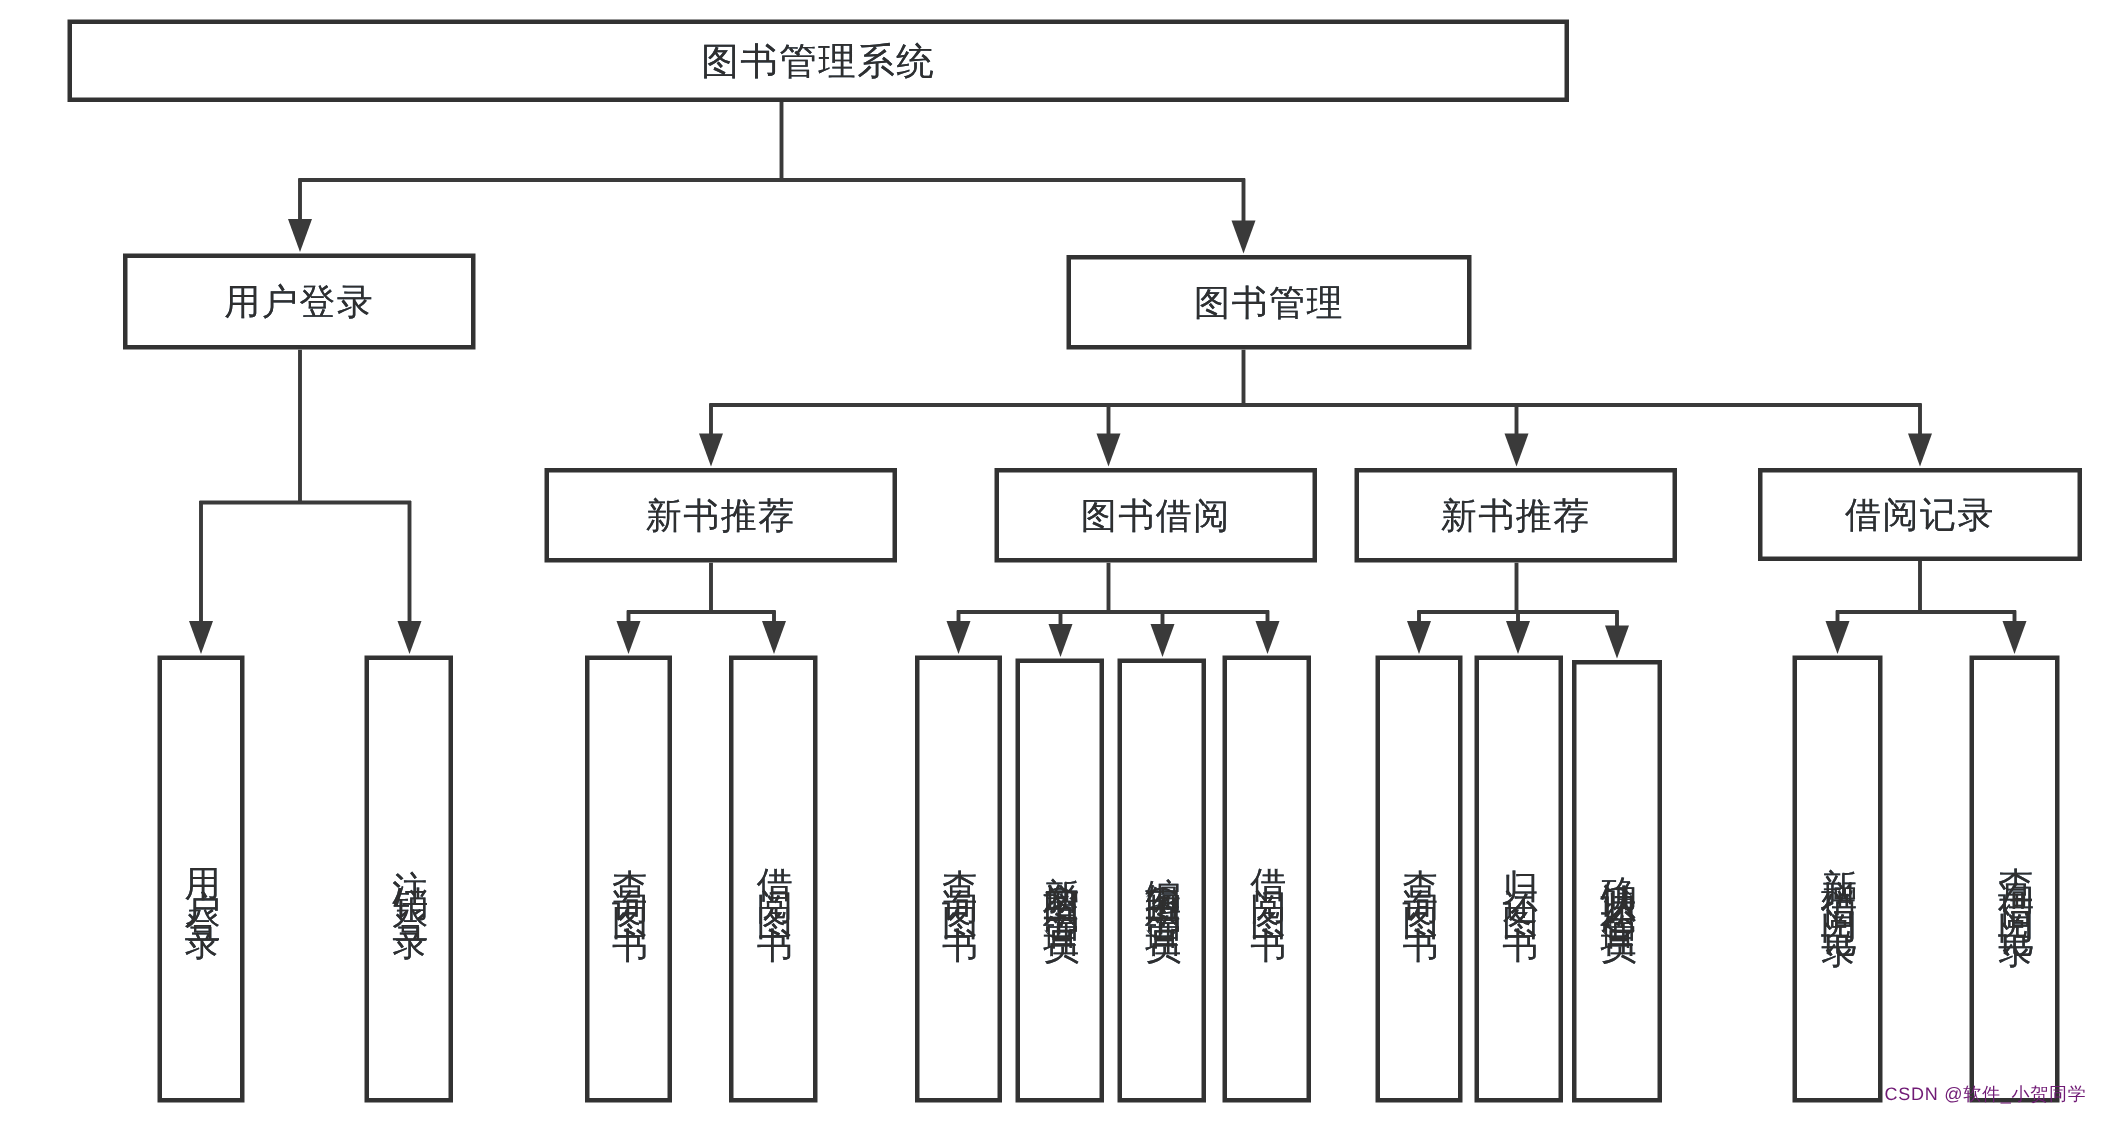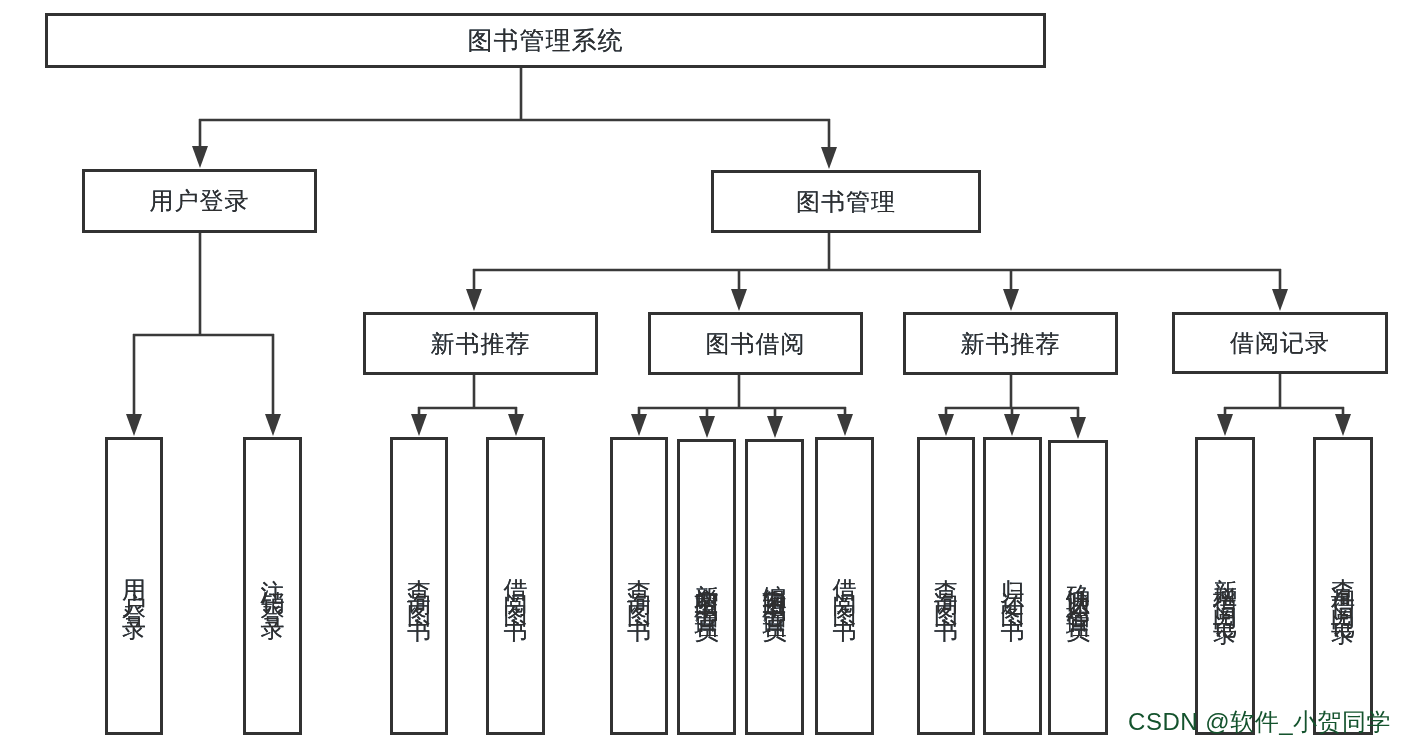--- a/index.html
+++ b/index.html
@@ -134,7 +134,7 @@
   <div class="hbox" style="left:711px; top:170px; width:270px; height:63px;">图书管理</div>
 
   <div class="hbox" style="left:363px; top:312px; width:235px; height:63px;">新书推荐</div>
-  <div class="hbox" style="left:648px; top:312px; width:215px; height:63px;">图书借阅</div>
+  <div class="hbox" style="left:663px; top:312px; width:215px; height:63px;">图书借阅</div>
   <div class="hbox" style="left:903px; top:312px; width:215px; height:63px;">新书推荐</div>
   <div class="hbox" style="left:1172px; top:312px; width:216px; height:62px;">借阅记录</div>
 

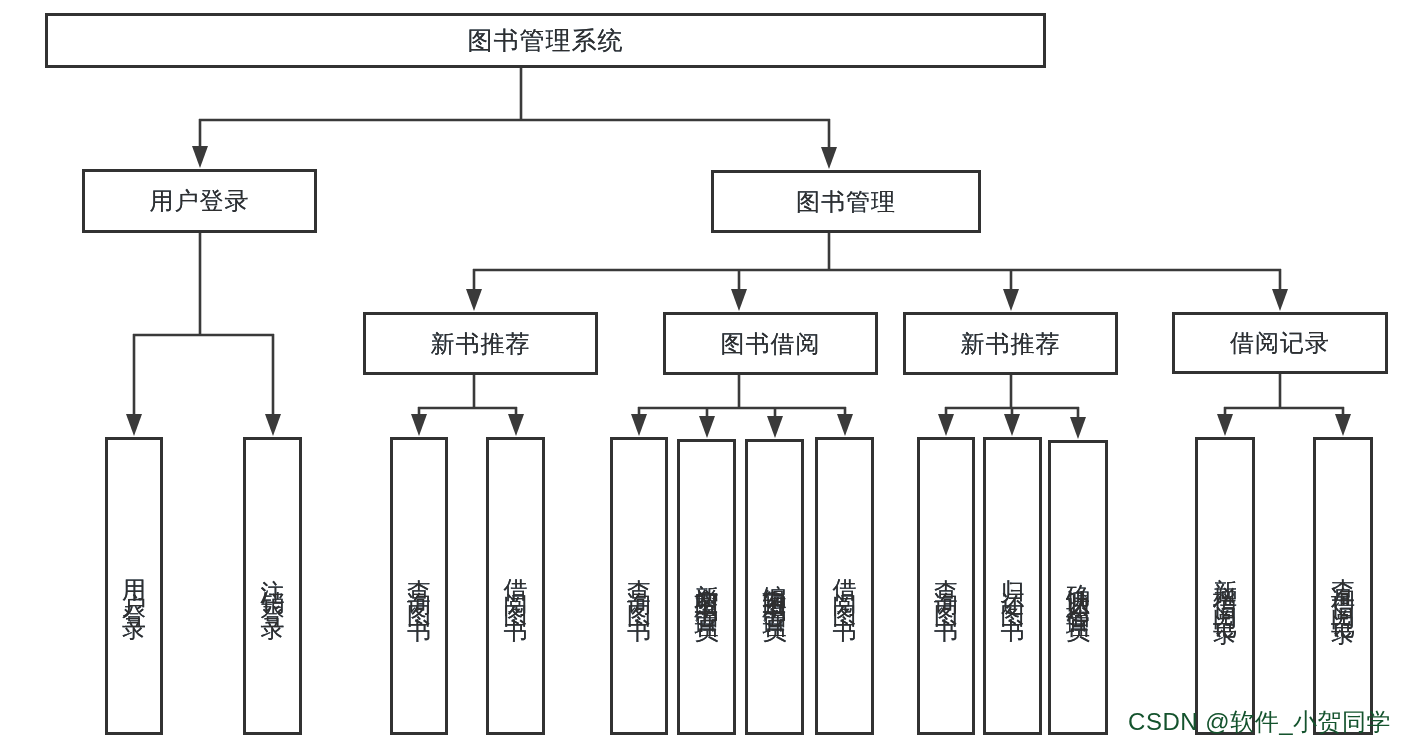--- a/index.html
+++ b/index.html
@@ -61,8 +61,8 @@
     position: absolute;
     right: 14px;
     bottom: 9px;
-    color: #14532d;
-    font-size: 24px;
+    color: #701a75;
+    font-size: 12px;
     letter-spacing: 0.5px;
     z-index: 3;
     white-space: nowrap;

